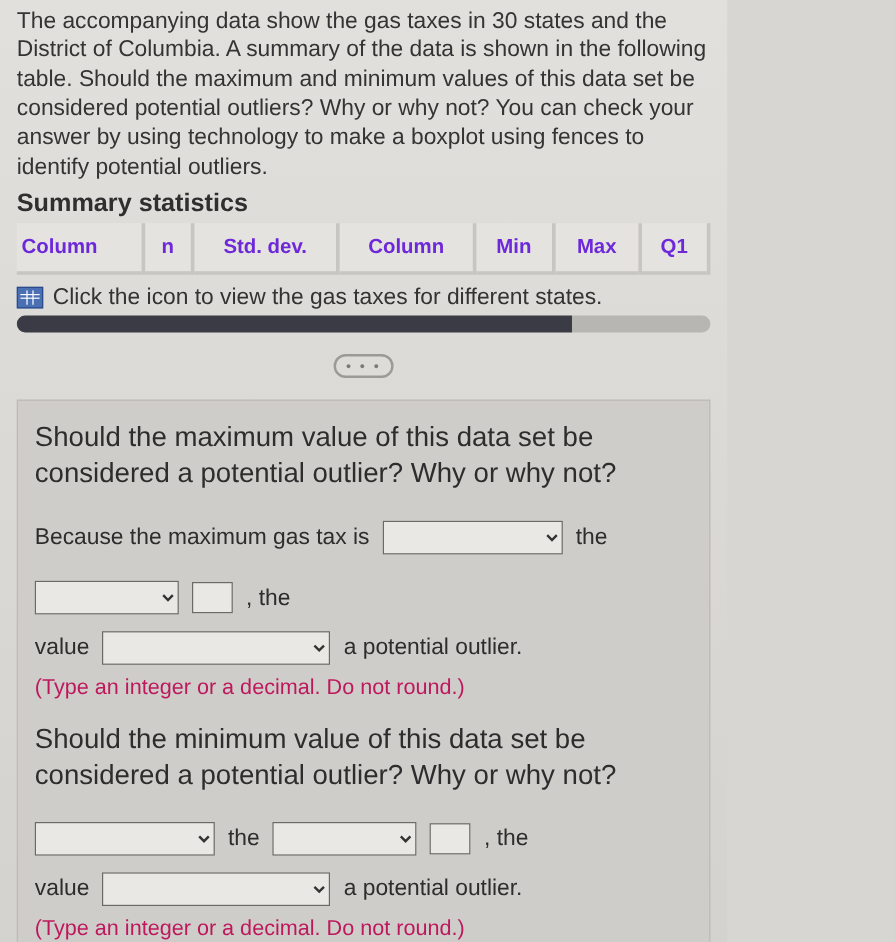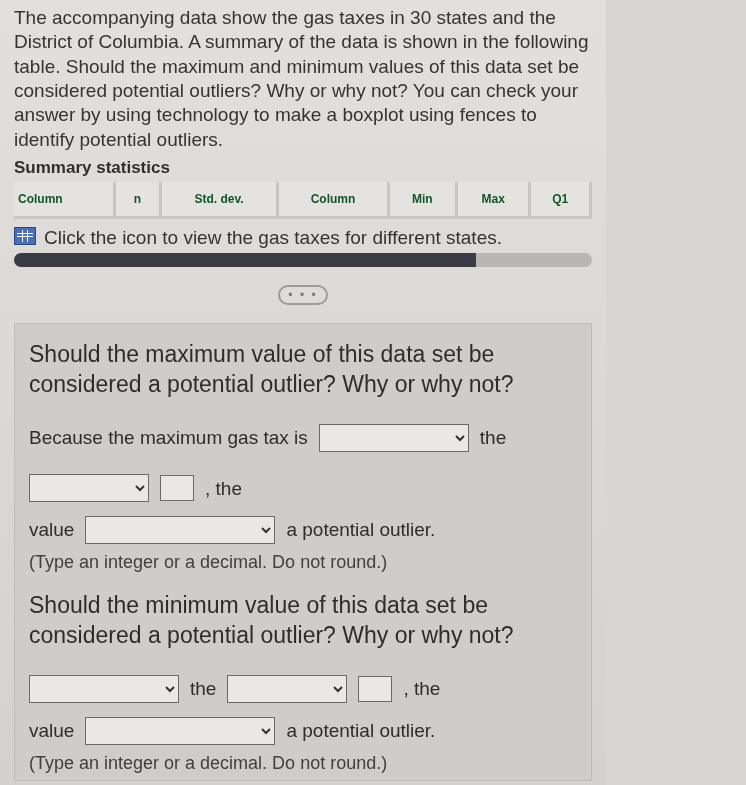--- a/index.html
+++ b/index.html
@@ -23,7 +23,7 @@
     margin-bottom: 6px;
   }
   .summary-title {
-    font-size: 17px;
+    font-size: 21px;
     font-weight: bold;
     color: #2f2f2f;
     margin: 4px 0 4px 0;

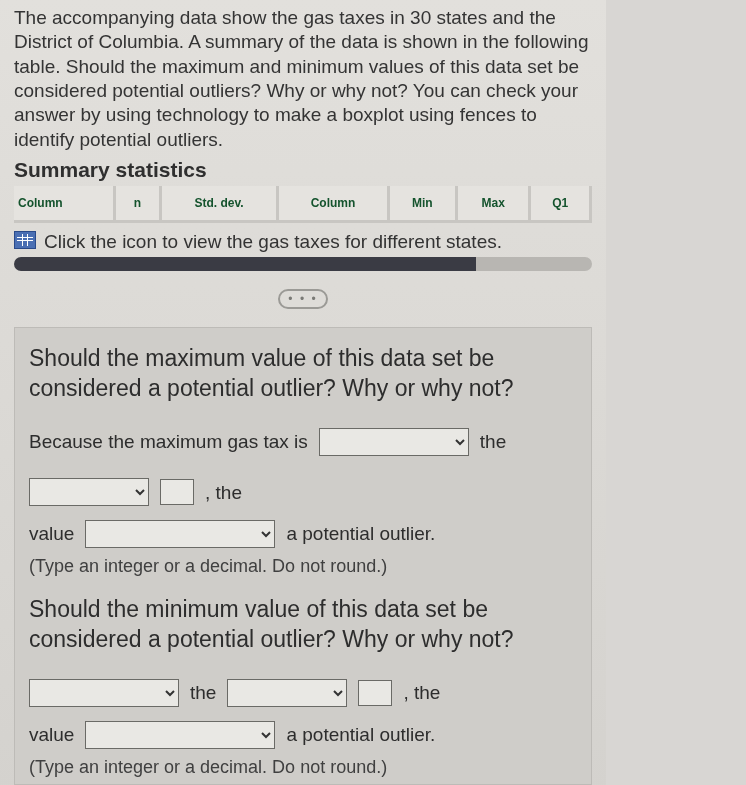--- a/index.html
+++ b/index.html
@@ -37,9 +37,9 @@
     border-right: 3px solid #c8c6c2;
     padding: 10px 8px;
     text-align: center;
-    font-size: 12px;
+    font-size: 17px;
     font-weight: bold;
-    color: #14532d;
+    color: #6d28d9;
     background: #e5e3df;
   }
   table.stats th:first-child, table.stats td:first-child {

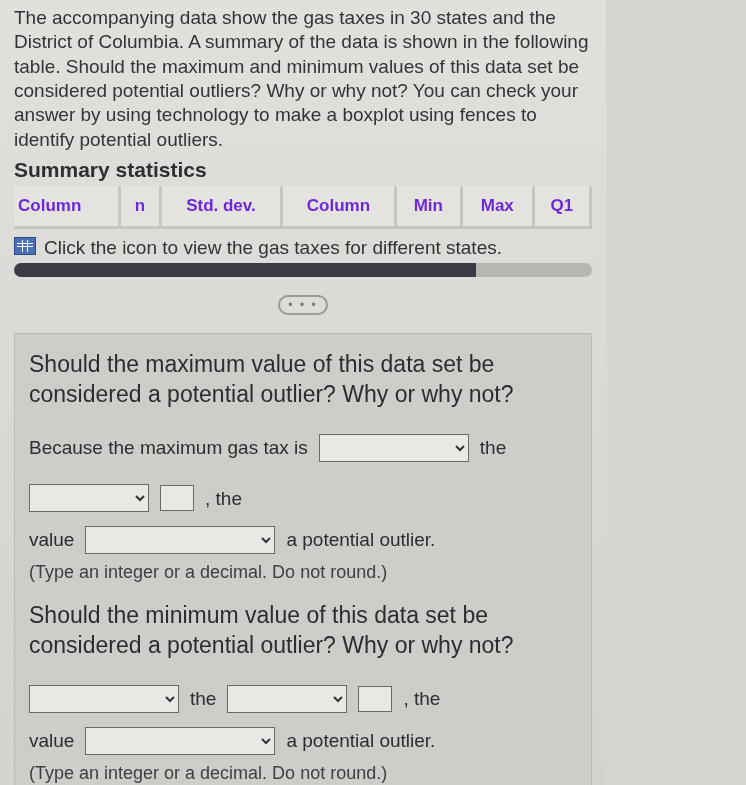--- a/index.html
+++ b/index.html
@@ -51,6 +51,7 @@
   table.stats td.rowlabel { font-weight: bold; }
   .data-link-row {
     display: flex;
+    align-items: center;
     gap: 8px;
     font-size: 19px;
     color: #333;

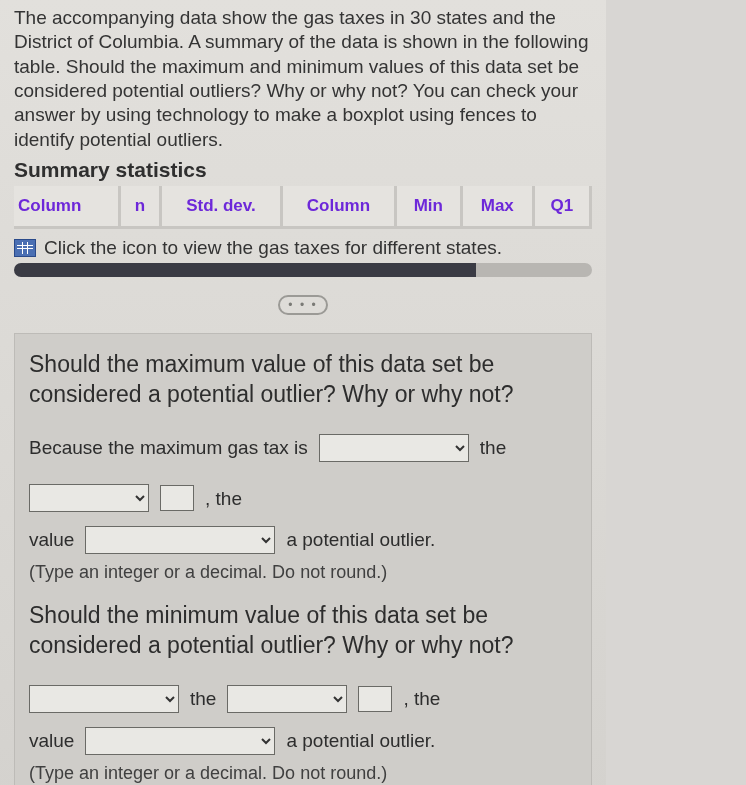--- a/index.html
+++ b/index.html
@@ -114,7 +114,7 @@
   }
   .note {
     font-size: 18px;
-    color: #404040;
+    color: #be185d;
     margin-bottom: 18px;
   }
   select.combo, input.numbox {

